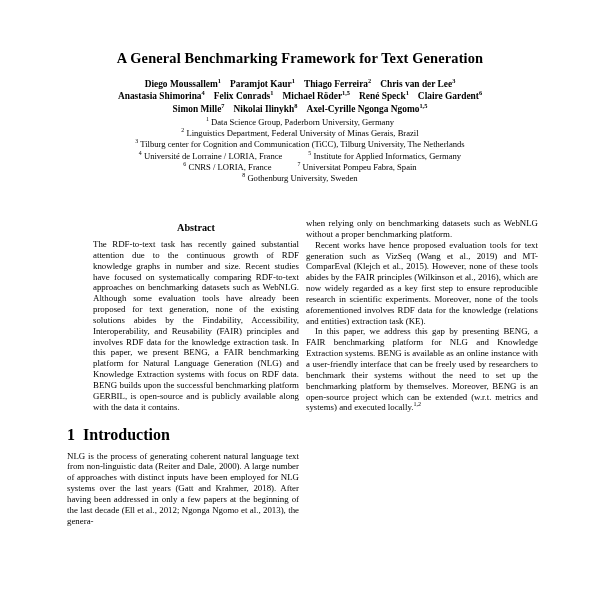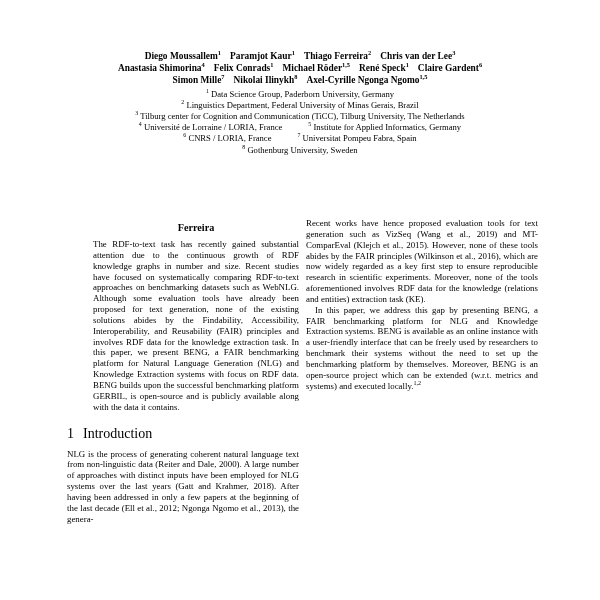--- a/index.html
+++ b/index.html
@@ -132,6 +132,7 @@
 <div class="page">
 
   <div class="title-block">
+    <div class="paper-title">A General Benchmarking Framework for Text Generation</div>
     <div class="author-lines" id="authors">
         <div class="ln"><span class="author">Diego Moussallem<sup>1</sup></span><span class="sep"></span><span class="author">Paramjot Kaur<sup>1</sup></span><span class="sep"></span><span class="author">Thiago Ferreira<sup>2</sup></span><span class="sep"></span><span class="author">Chris van der Lee<sup>3</sup></span></div>
         <div class="ln"><span class="author">Anastasia Shimorina<sup>4</sup></span><span class="sep"></span><span class="author">Felix Conrads<sup>1</sup></span><span class="sep"></span><span class="author">Michael Röder<sup>1,5</sup></span><span class="sep"></span><span class="author">René Speck<sup>1</sup></span><span class="sep"></span><span class="author">Claire Gardent<sup>6</sup></span></div>

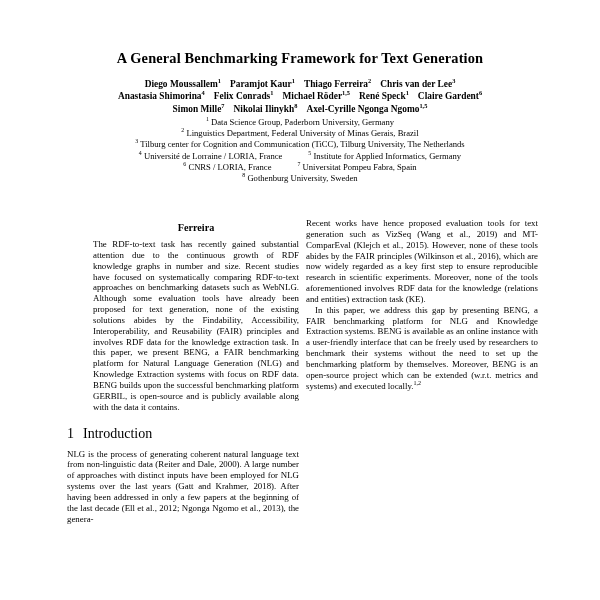--- a/index.html
+++ b/index.html
@@ -152,7 +152,7 @@
 
     <div class="col col-left">
       <div class="abstract-box">
-        <div class="abstract-head">Ferreira</div>
+        <div class="abstract-head">Abstract</div>
         <p class="body noindent">The RDF-to-text task has recently gained substantial attention due to the continuous growth of RDF knowledge graphs in number and size. Recent studies have focused on systematically comparing RDF-to-text approaches on benchmarking datasets such as WebNLG. Although some evaluation tools have already been proposed for text generation, none of the existing solutions abides by the Findability, Accessibility, Interoperability, and Reusability (FAIR) principles and involves RDF data for the knowledge extraction task. In this paper, we present BENG, a FAIR benchmarking platform for Natural Language Generation (NLG) and Knowledge Extraction systems with focus on RDF data. BENG builds upon the successful benchmarking platform GERBIL, is open-source and is publicly available along with the data it contains.</p>
       </div>
 

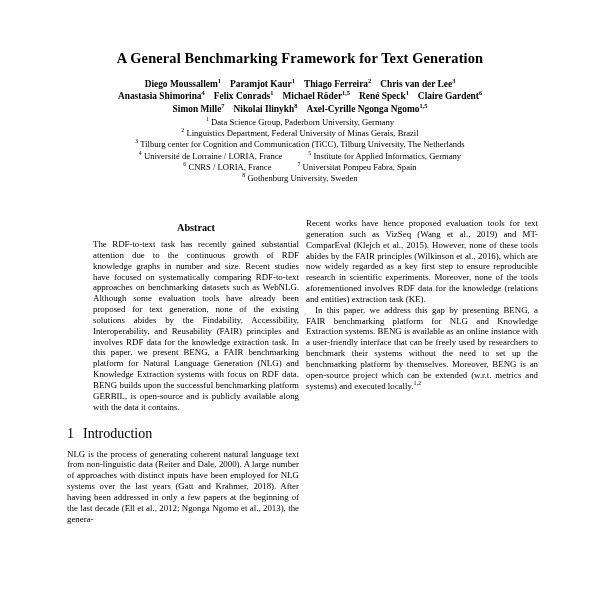--- a/index.html
+++ b/index.html
@@ -163,6 +163,7 @@
     </div>
 
     <div class="col col-right">
+      <p class="body noindent">when relying only on benchmarking datasets such as WebNLG without a proper benchmarking platform.</p>
       <p class="body">Recent works have hence proposed evaluation tools for text generation such as VizSeq (Wang et al., 2019) and MT-ComparEval (Klejch et al., 2015). However, none of these tools abides by the FAIR principles (Wilkinson et al., 2016), which are now widely regarded as a key first step to ensure reproducible research in scientific experiments. Moreover, none of the tools aforementioned involves RDF data for the knowledge (relations and entities) extraction task (KE).</p>
       <p class="body"><span>In this paper, we address this gap by presenting BENG, a FAIR benchmarking platform for NLG and Knowledge Extraction systems. BENG is available as an online instance with a user-friendly interface that can be freely used by researchers to benchmark their systems without the need to set up the benchmarking platform by themselves. Moreover, BENG is an open-source project which can be extended (w.r.t. metrics and systems) and executed locally.</span><sup>1,2</sup></p>
     </div>

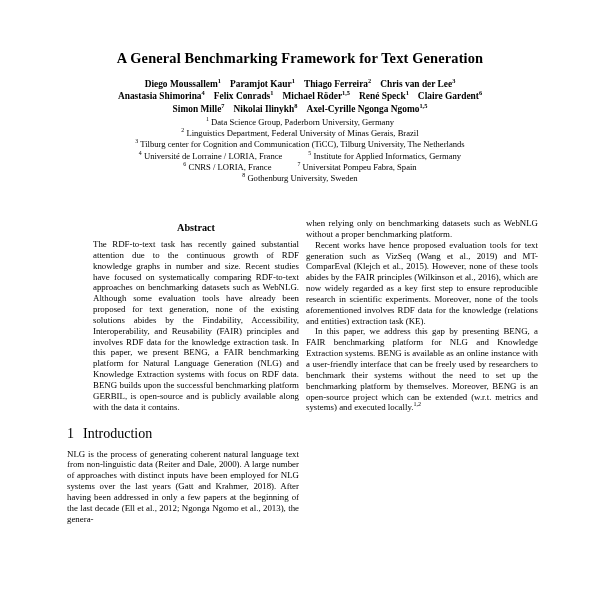--- a/index.html
+++ b/index.html
@@ -117,8 +117,8 @@
   p.noindent { text-indent: 0 !important; }
 
   .section-head {
-    font-size: 14px;
-    font-weight: normal;
+    font-size: 16px;
+    font-weight: bold;
     margin: 13px 0 7px 0;
   }
   .section-head .num {

